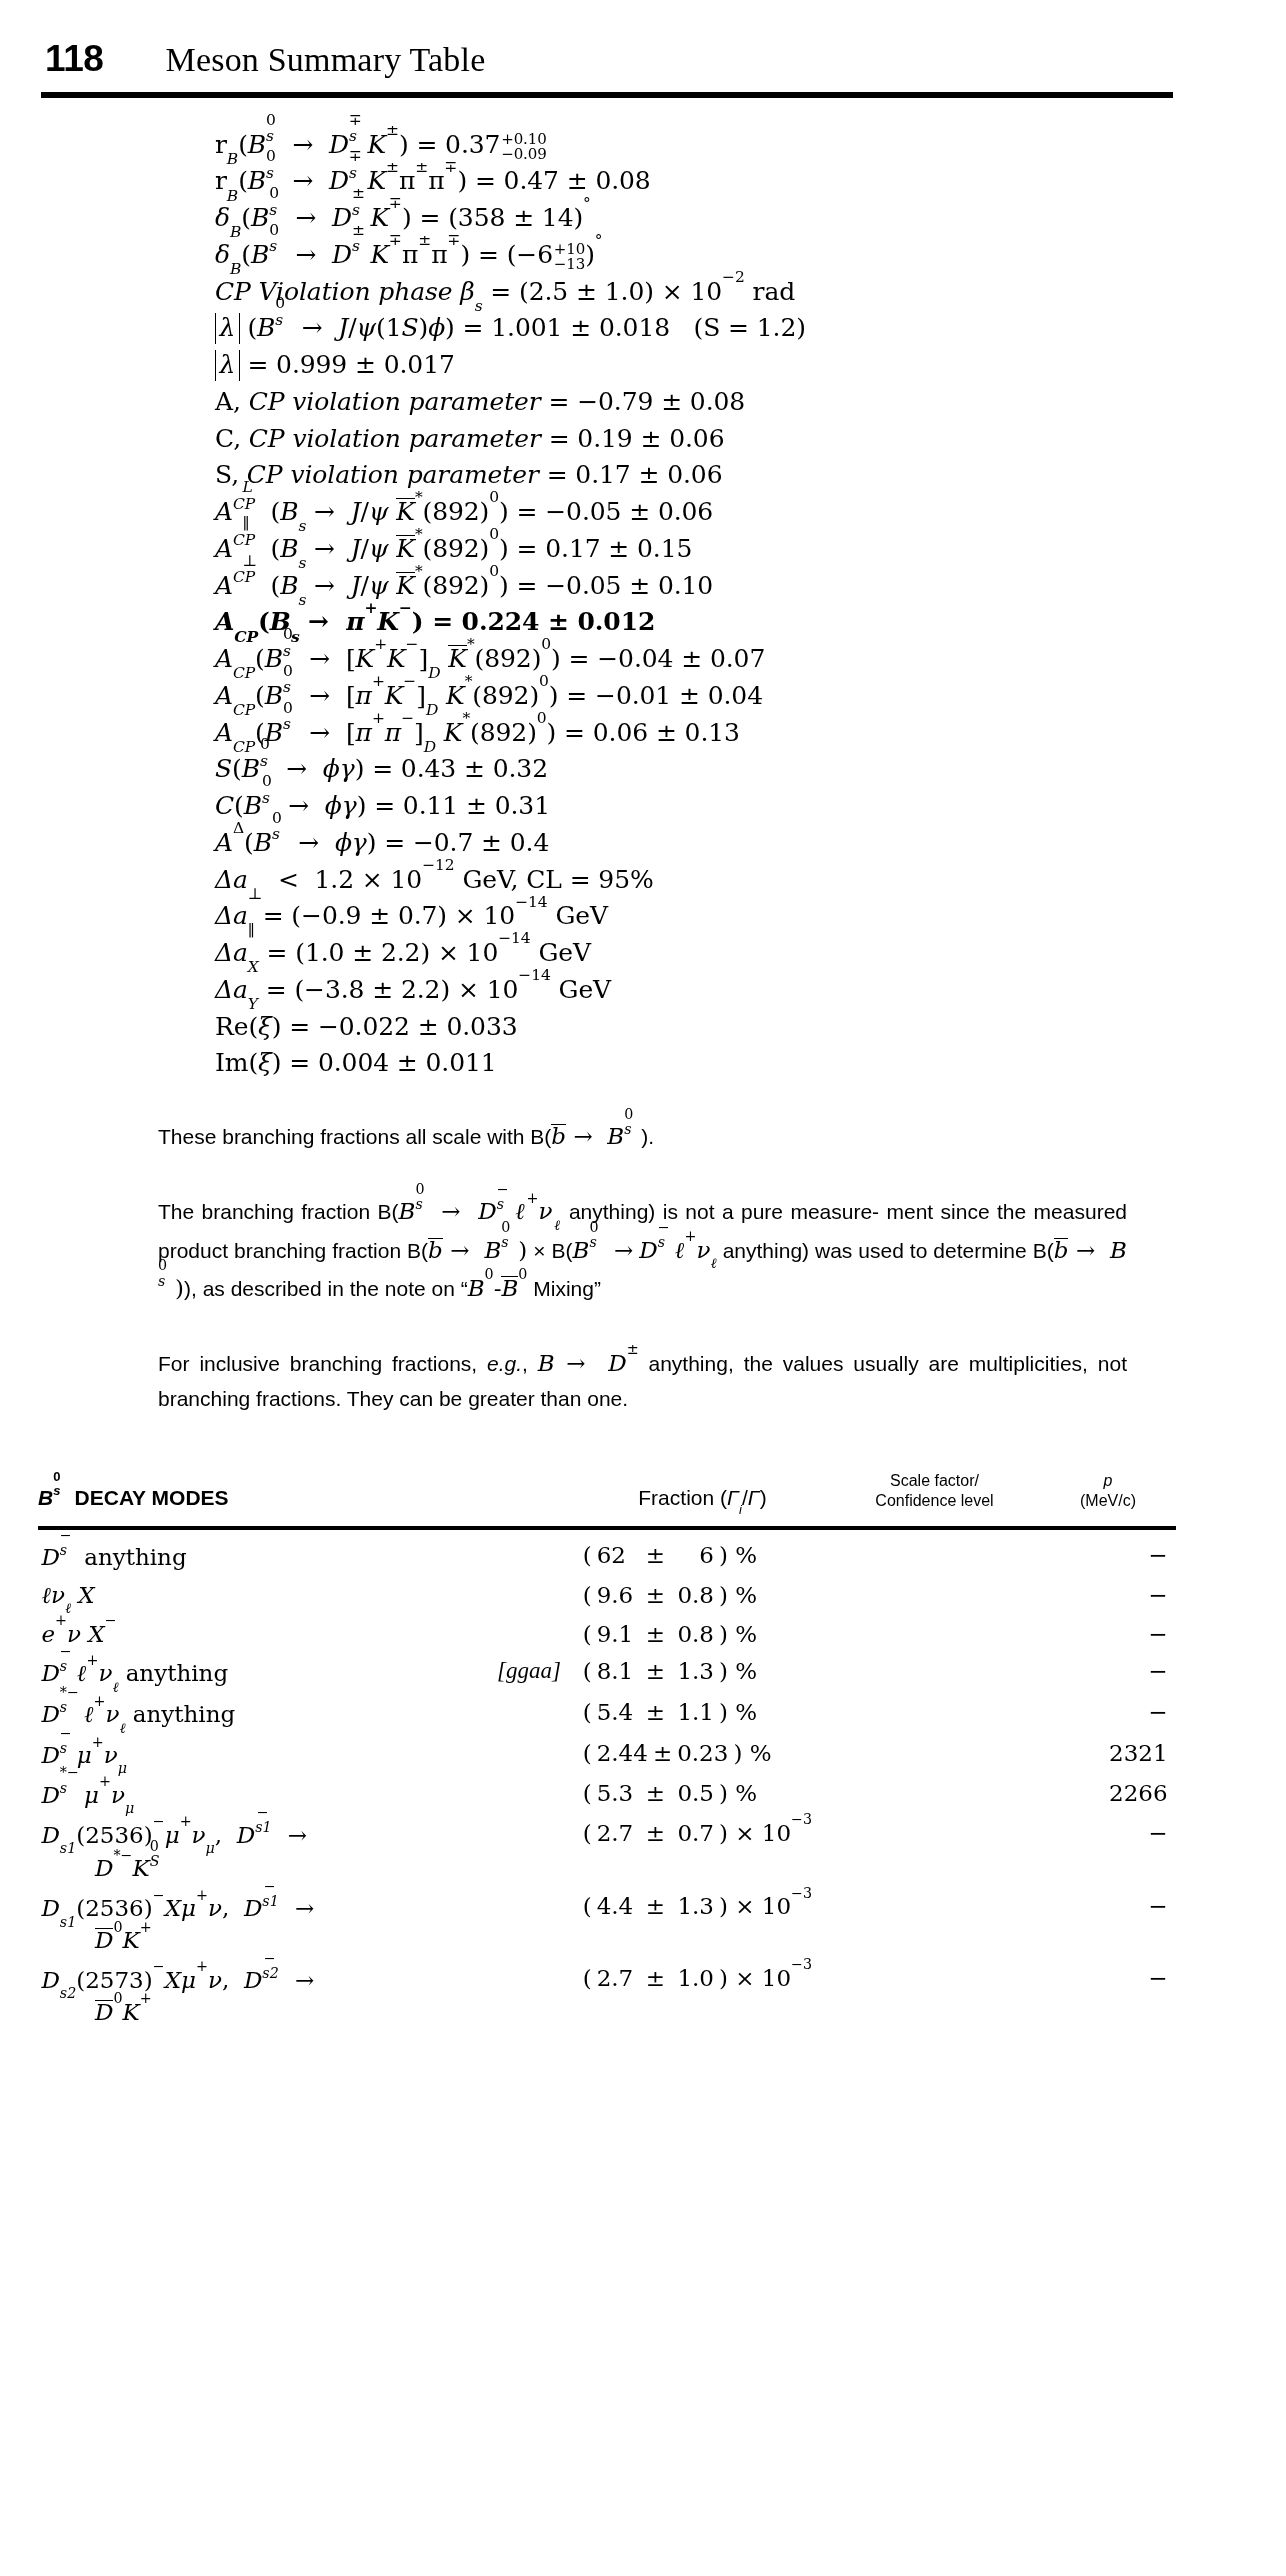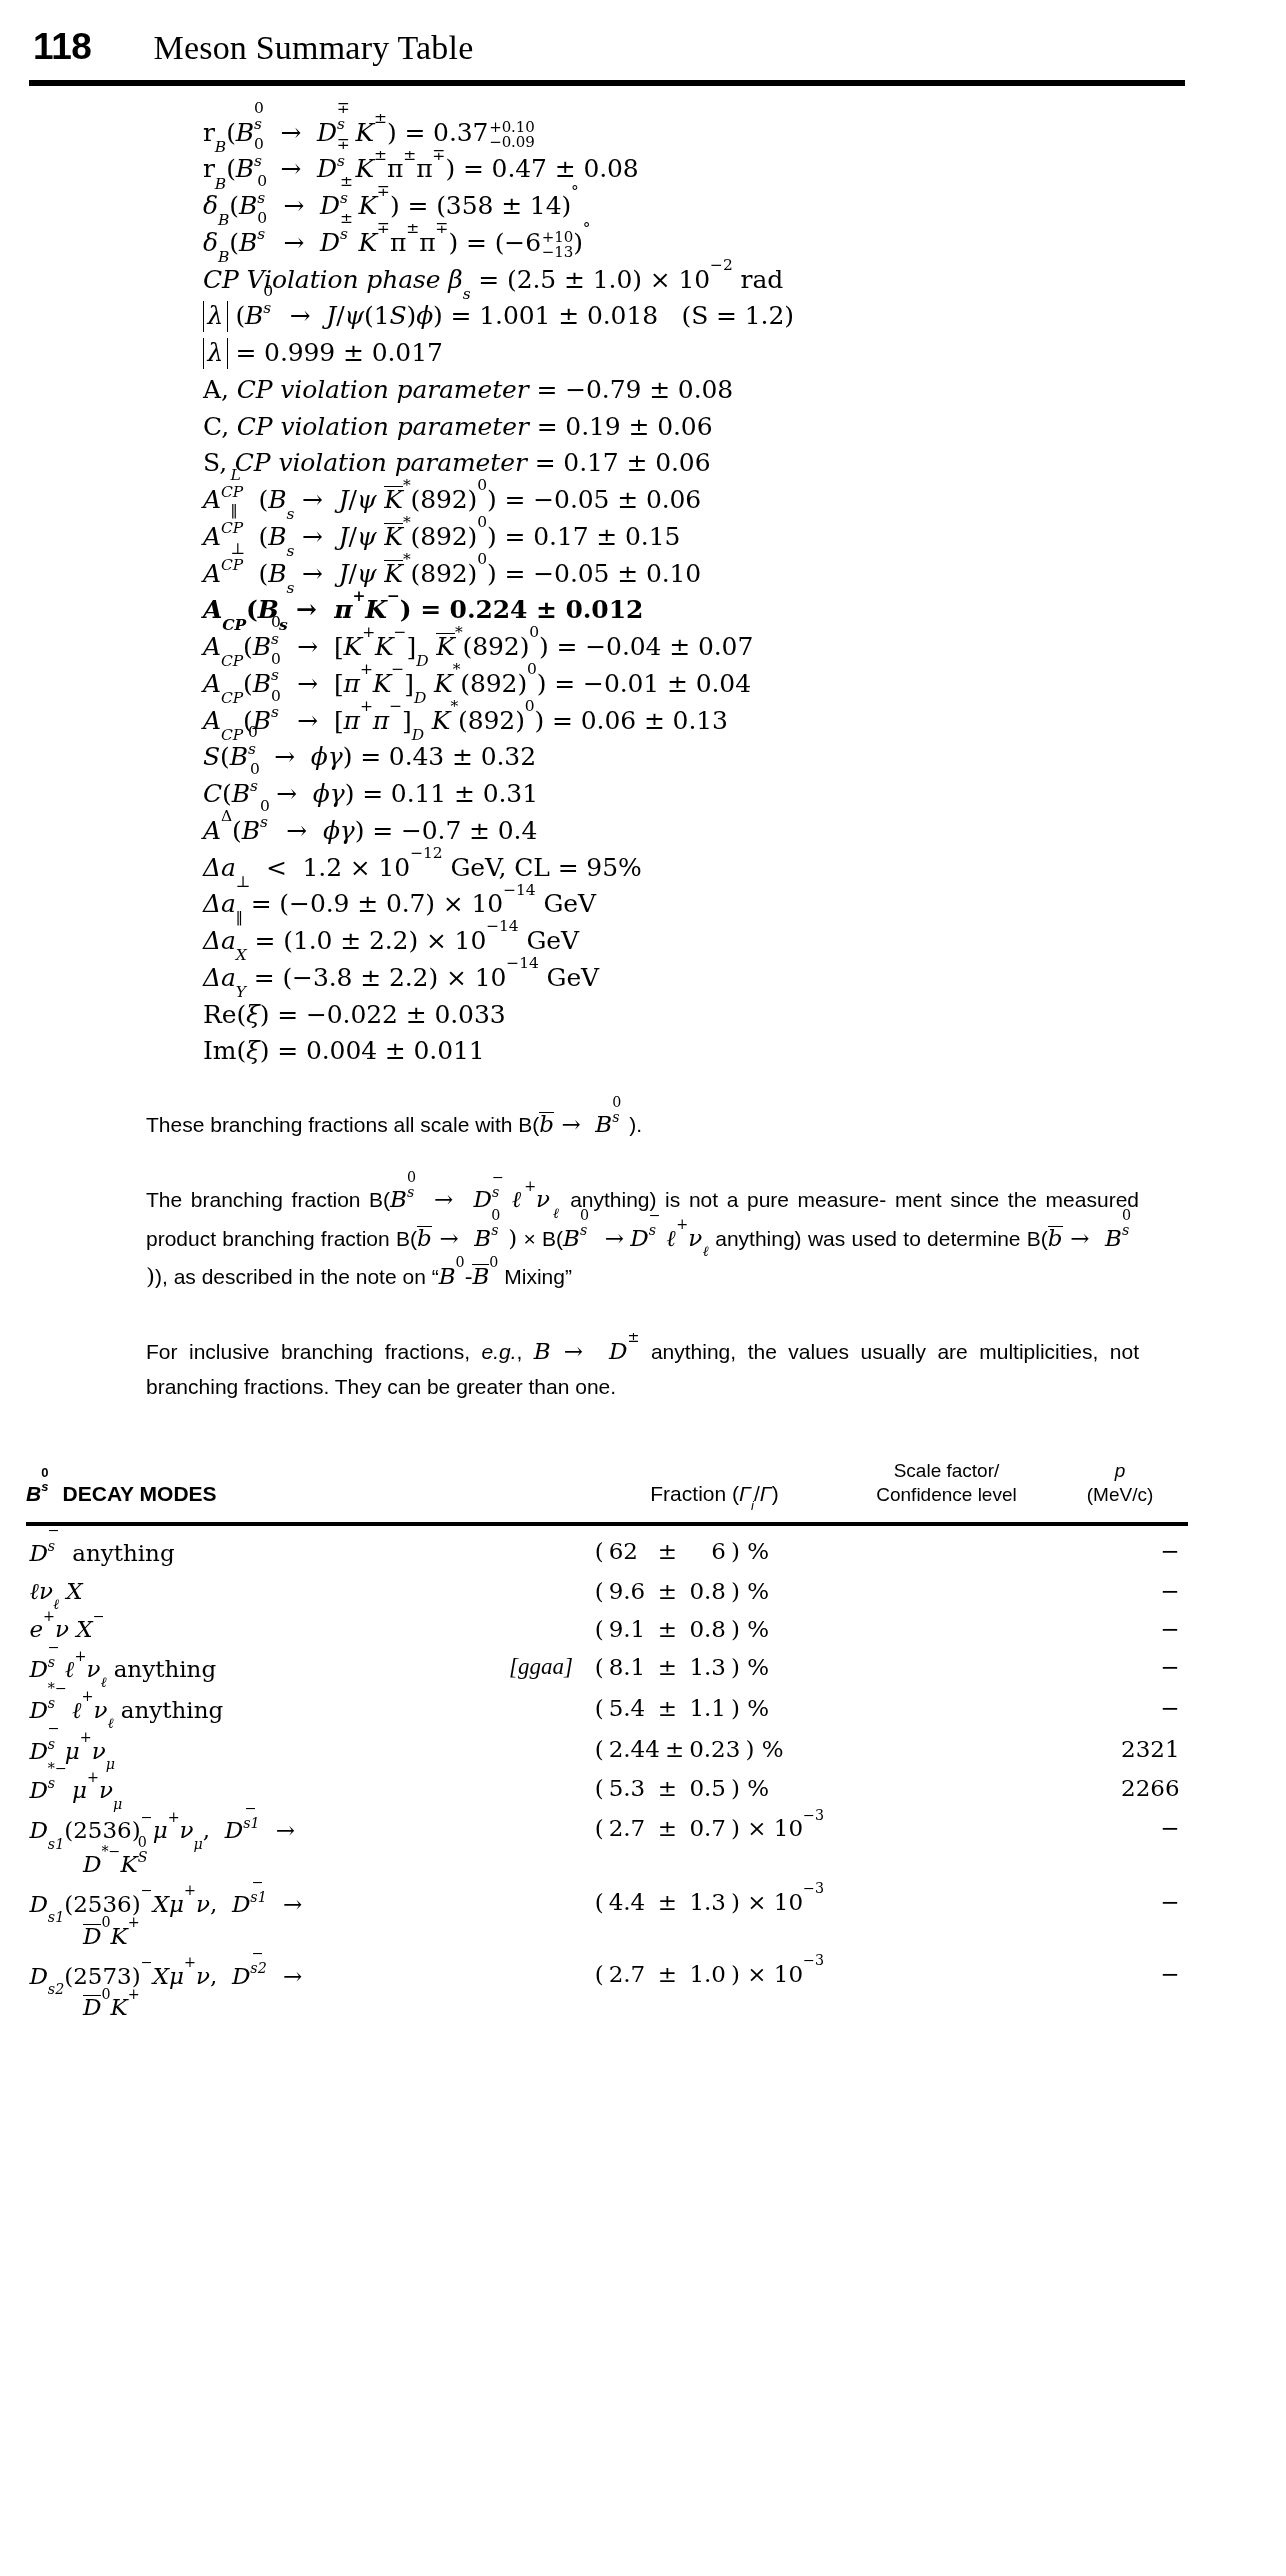--- a/index.html
+++ b/index.html
@@ -18,7 +18,7 @@
     position: relative;
     width: 1214px;
     min-height: 2576px;
-    padding: 4px;
+    padding: 16px;
     box-sizing: border-box;
   }
 

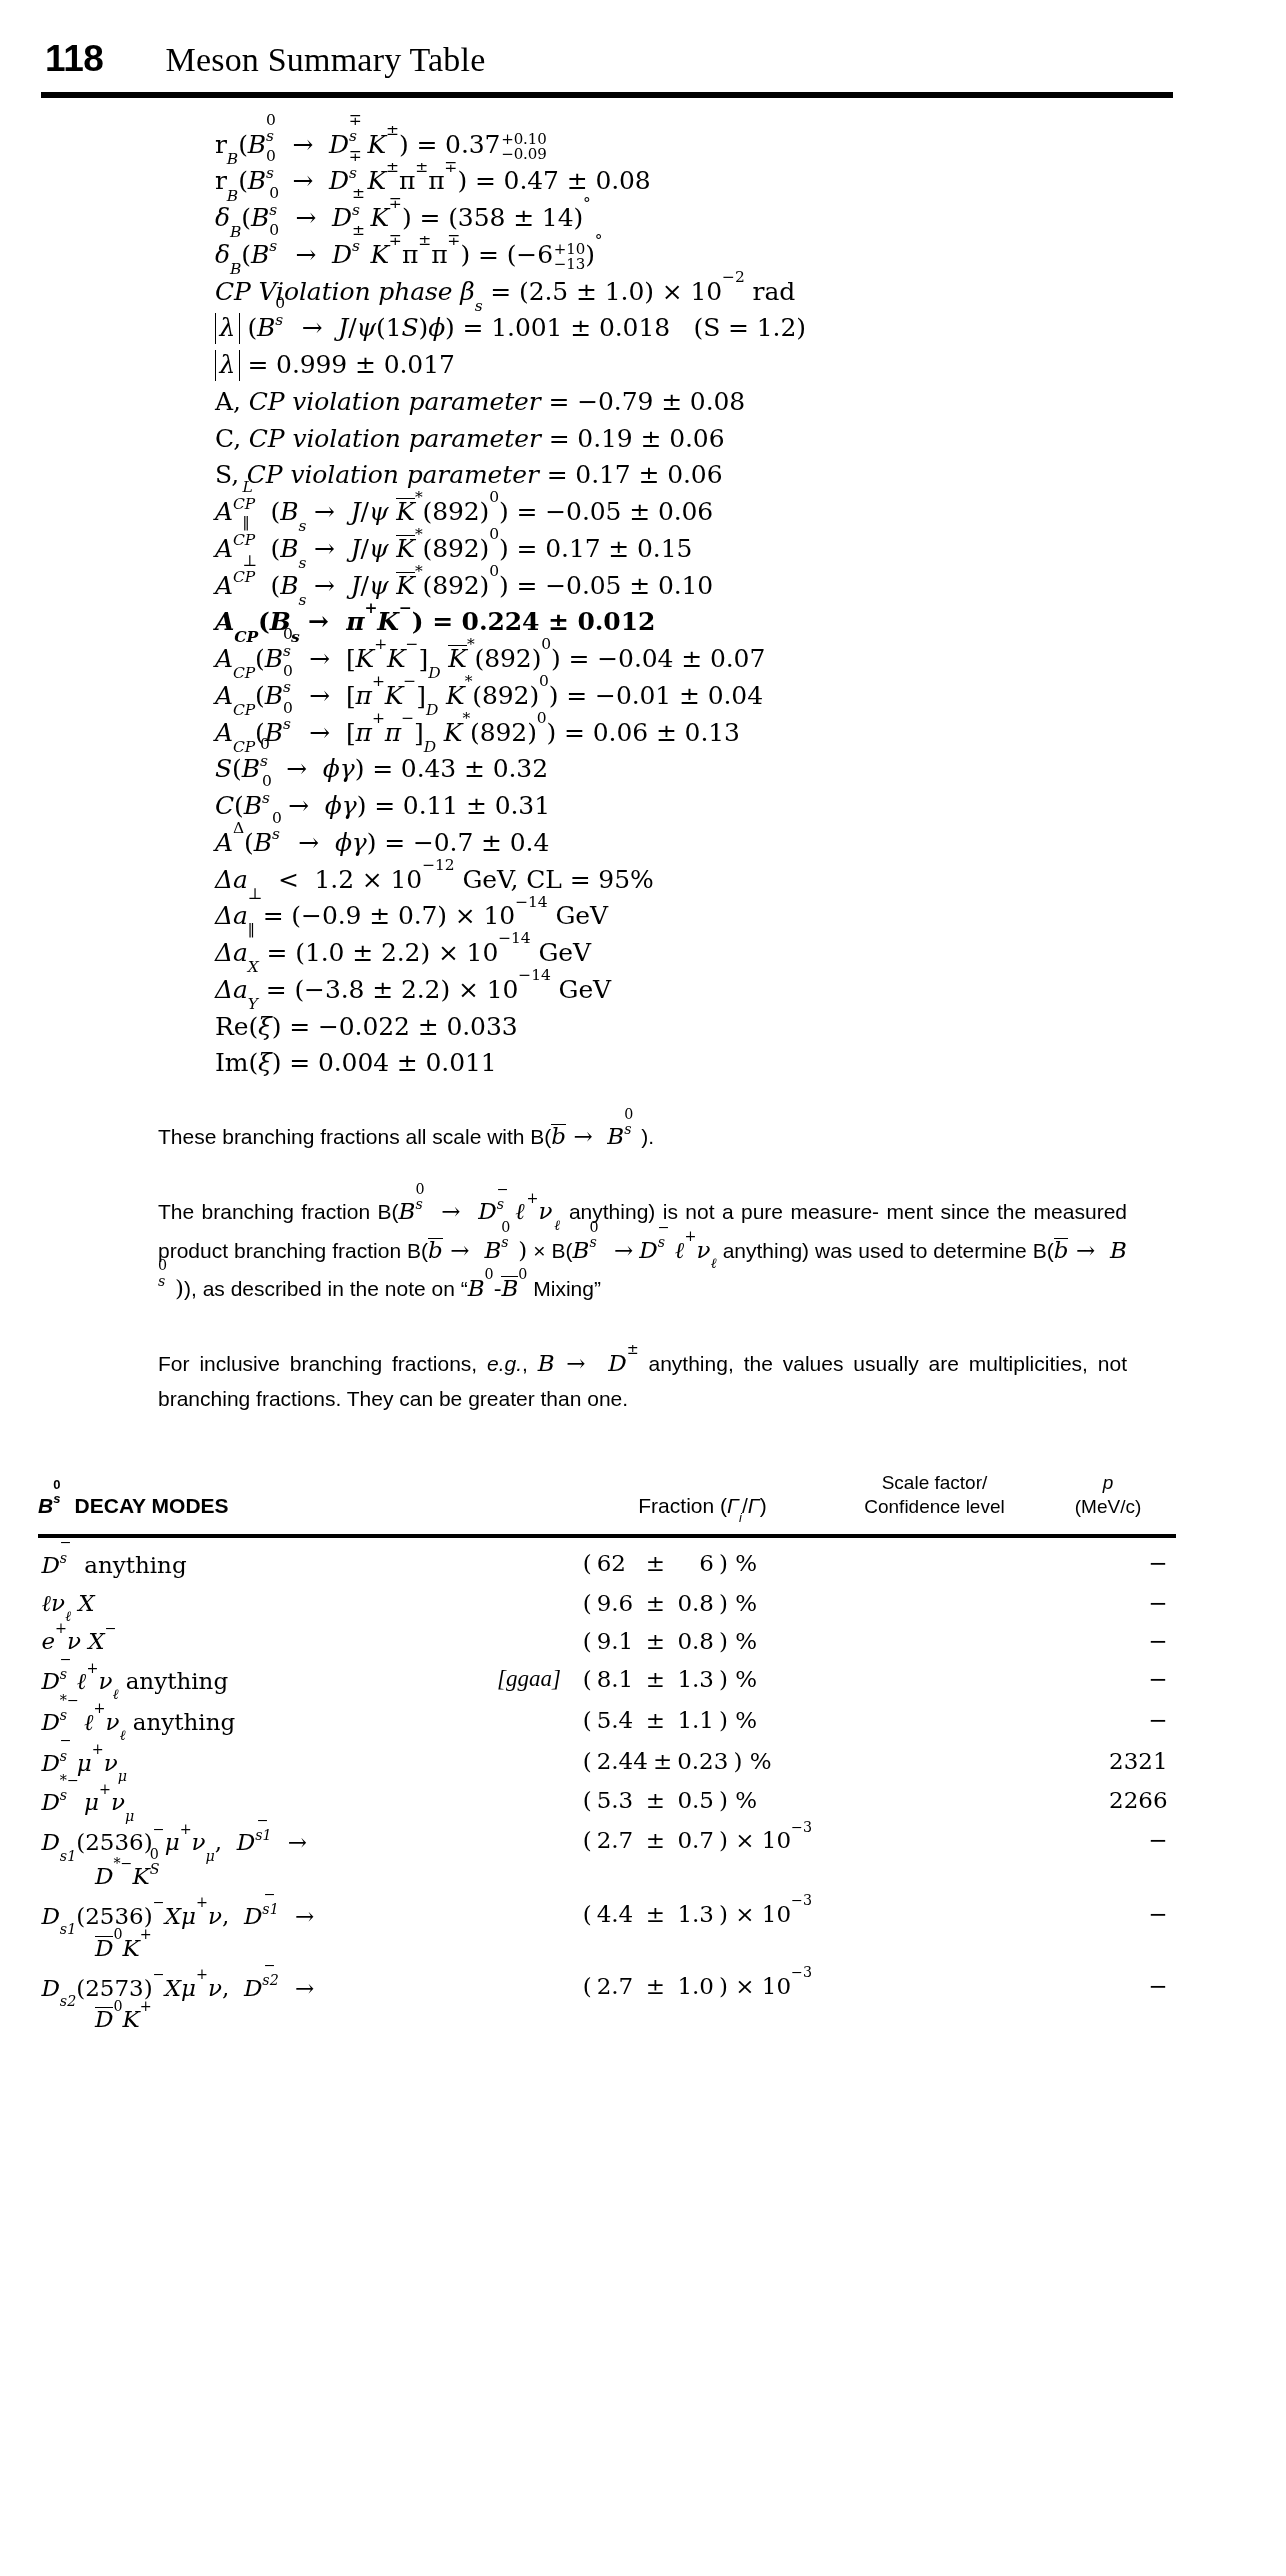--- a/index.html
+++ b/index.html
@@ -157,7 +157,7 @@
   .th-p { text-align: center; width: 136px; }
   .th-sub {
     display: block;
-    font-size: 19px;
+    font-size: 16px;
     text-align: center;
   }
   .th-italic { font-style: italic; }

